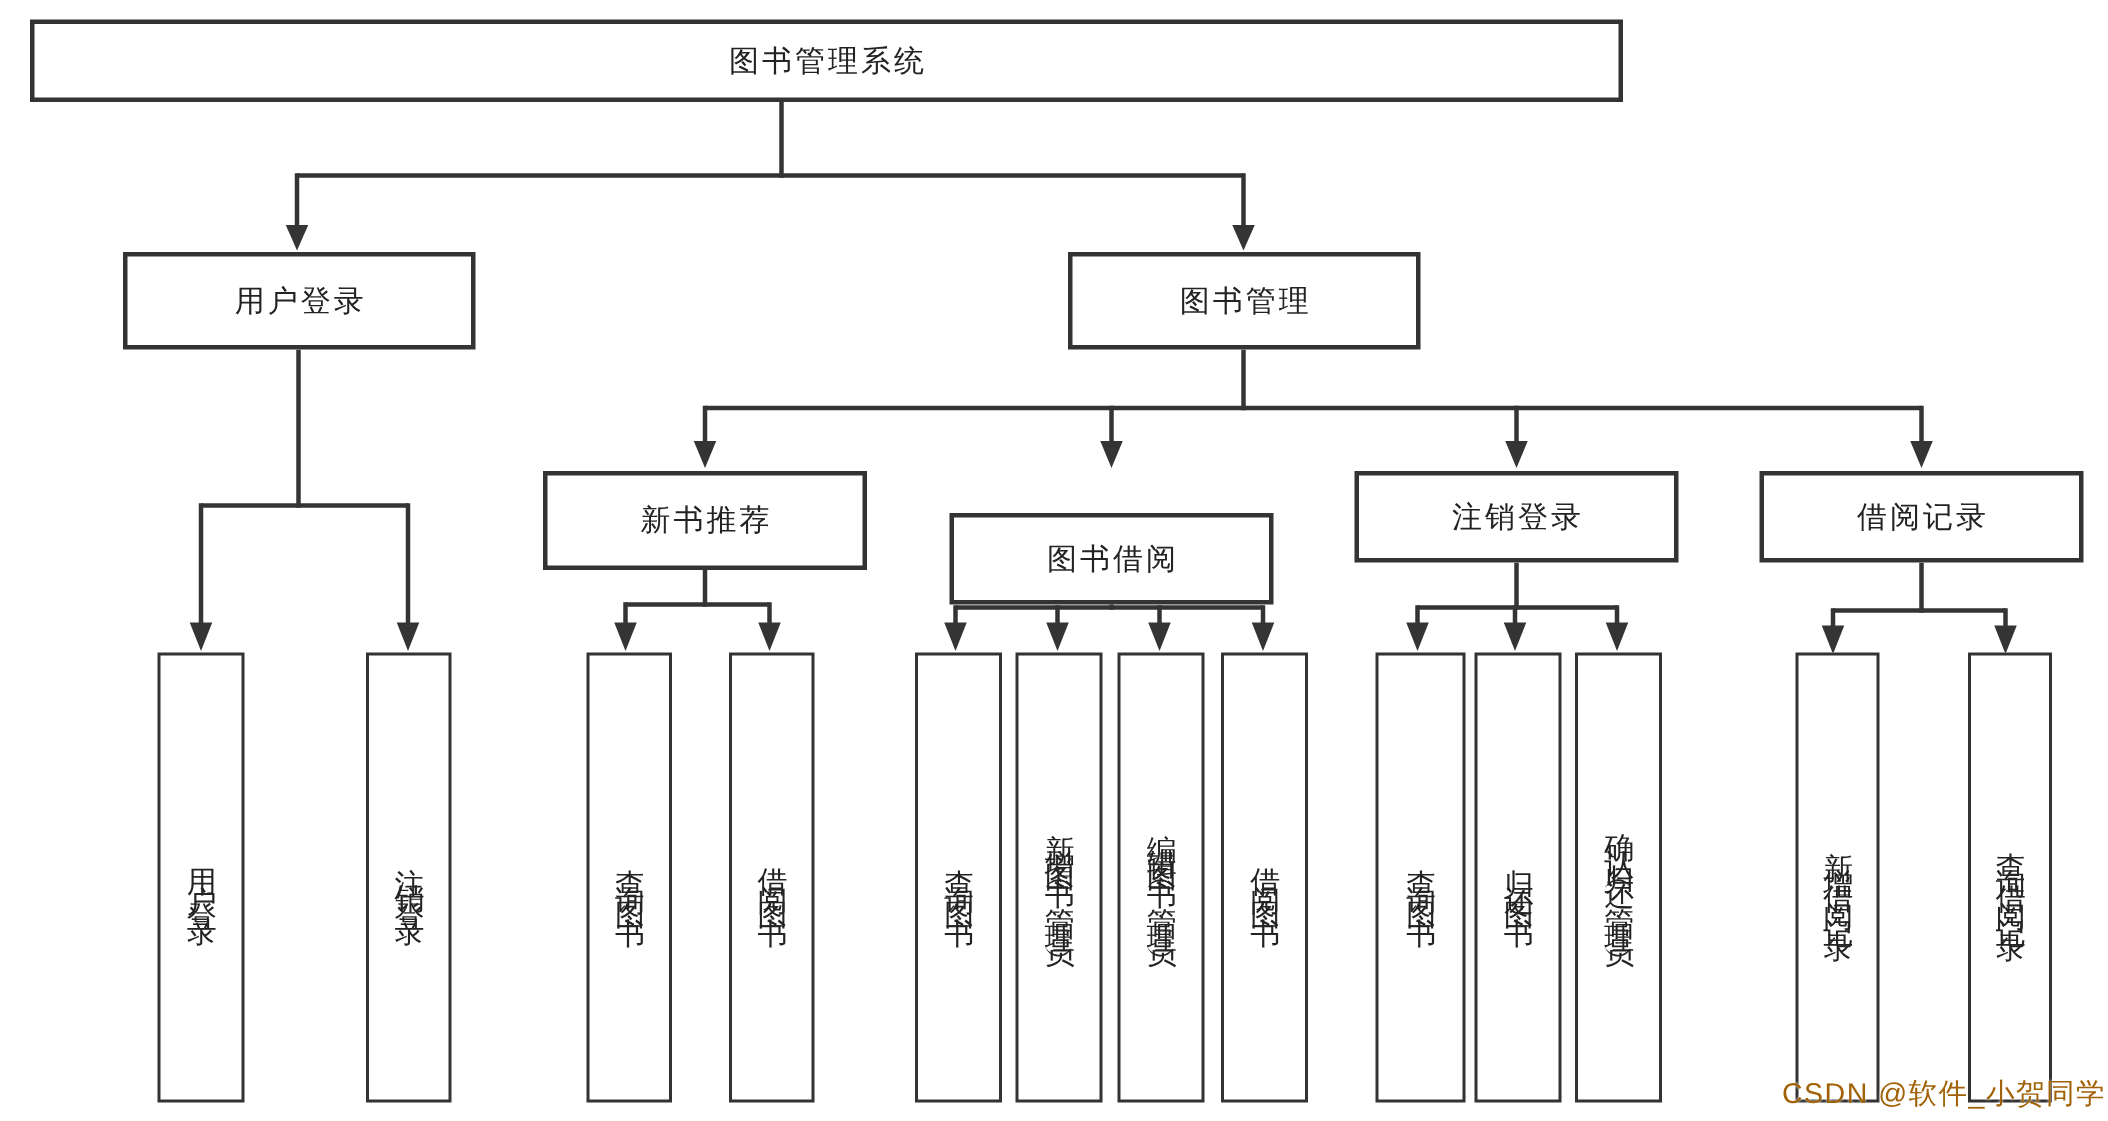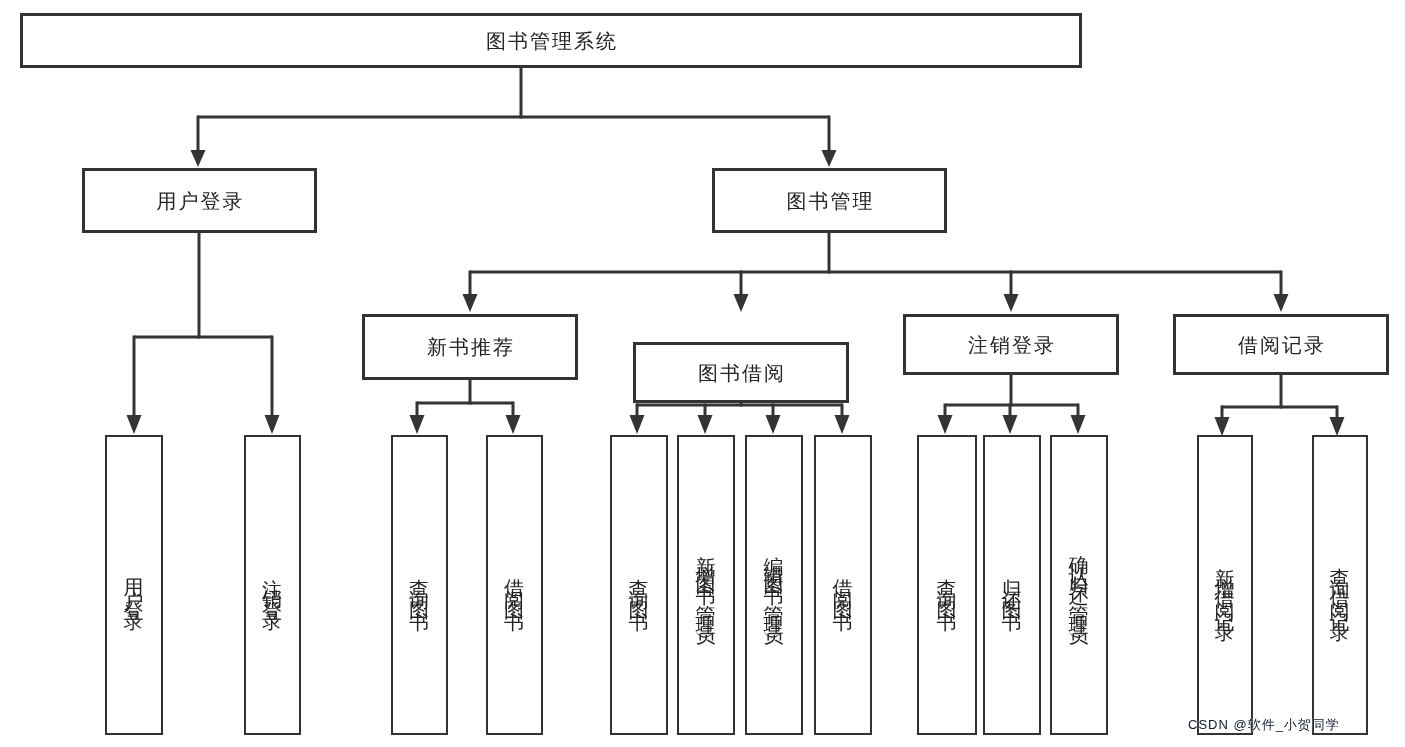--- a/index.html
+++ b/index.html
@@ -27,7 +27,7 @@
   }
   .watermark{
     position:absolute;left:1188px;top:716px;z-index:6;
-    color:#0f172a;font-size:13px;letter-spacing:1px;white-space:nowrap;
+    color:#a16207;font-size:19px;letter-spacing:1px;white-space:nowrap;
     text-shadow:0 0 2px #ffffff;
   }
 </style>

